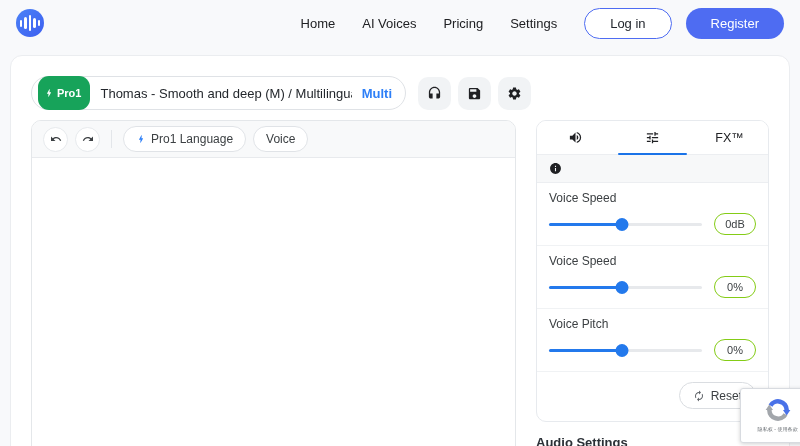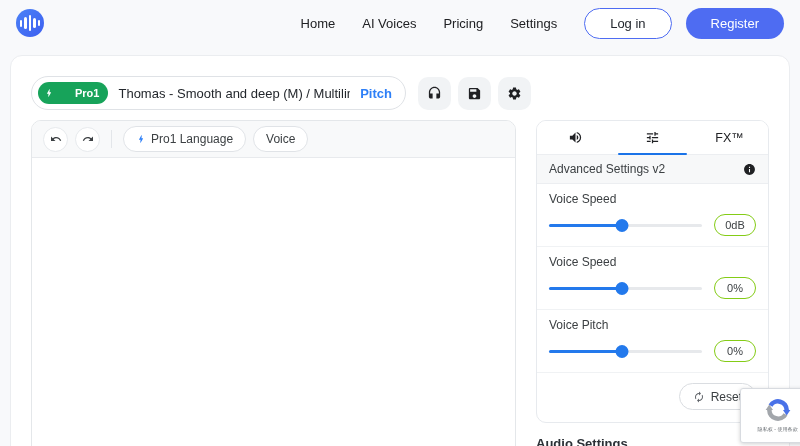--- a/index.html
+++ b/index.html
@@ -27,8 +27,8 @@
   .top-row{display:flex;align-items:center;gap:7px;}
   .voice-pill{width:375px;height:34px;border:1px solid #dfe2e6;border-radius:17px;background:#fff;
     display:flex;align-items:center;padding:0 13px 0 6px;gap:10px;margin-right:5px;}
-  .pro1-badge{background:#17a35a;height:22px;border-radius:11px;padding:0 9px 0 6px;color:#fff;
-    font-size:11px;font-weight:700;display:flex;align-items:center;gap:21px;flex:0 0 auto;}
+  .pro1-badge{background:#17a35a;height:34px;border-radius:11px;padding:0 9px 0 6px;color:#fff;
+    font-size:11px;font-weight:700;display:flex;align-items:center;gap:3px;flex:0 0 auto;}
   .voice-name{font-size:13px;color:#23272c;white-space:nowrap;overflow:hidden;}
   .change-link{margin-left:auto;font-size:13px;font-weight:700;color:#2d7ff7;text-decoration:none;cursor:pointer;}
   .icon-btn{width:33px;height:33px;border-radius:10px;border:none;background:#f1f3f5;

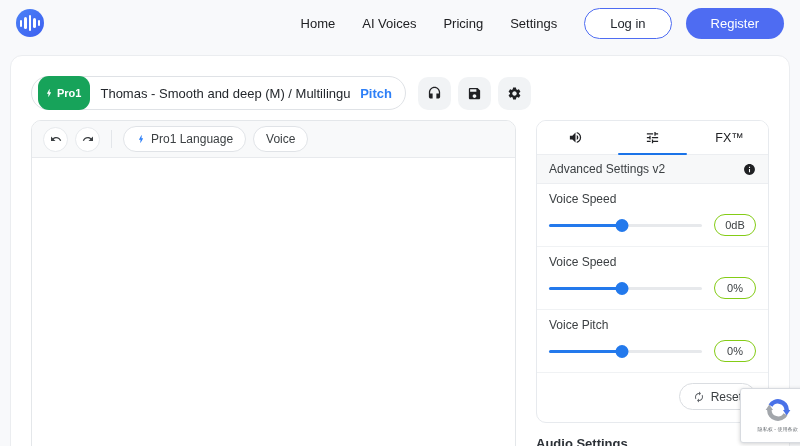--- a/index.html
+++ b/index.html
@@ -109,7 +109,7 @@
         <span>Pro1</span>
       </span>
       <span class="voice-name">Thomas - Smooth and deep (M) / Multilingual</span>
-      <a class="change-link">Pitch</a>
+      <a class="change-link">Multi</a>
     </div>
     <button class="icon-btn">
       <svg width="15" height="15" viewBox="0 0 24 24" fill="#202124">

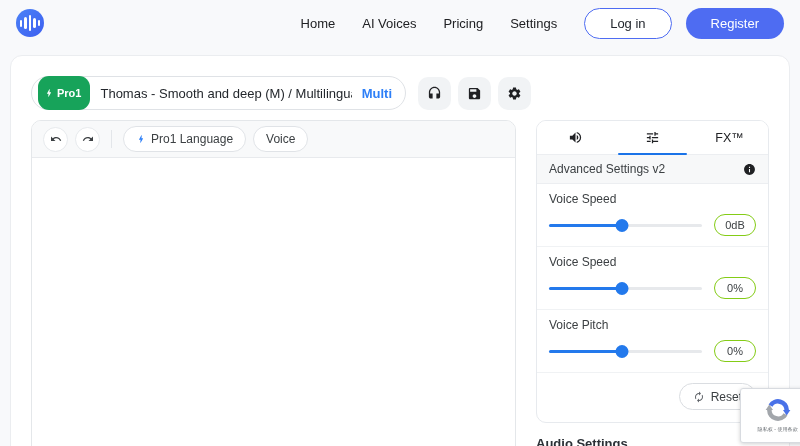--- a/index.html
+++ b/index.html
@@ -172,7 +172,6 @@
           <button class="tab">FX™</button>
         </div>
         <div class="panel-header">
-          <span>Advanced Settings v2</span>
           <svg width="13" height="13" viewBox="0 0 24 24" fill="#202124">
               <path d="M12 2C6.48 2 2 6.48 2 12s4.48 10 10 10 10-4.48 10-10S17.52 2 12 2zm1 15h-2v-6h2v6zm0-8h-2V7h2v2z"></path>
             </svg>

